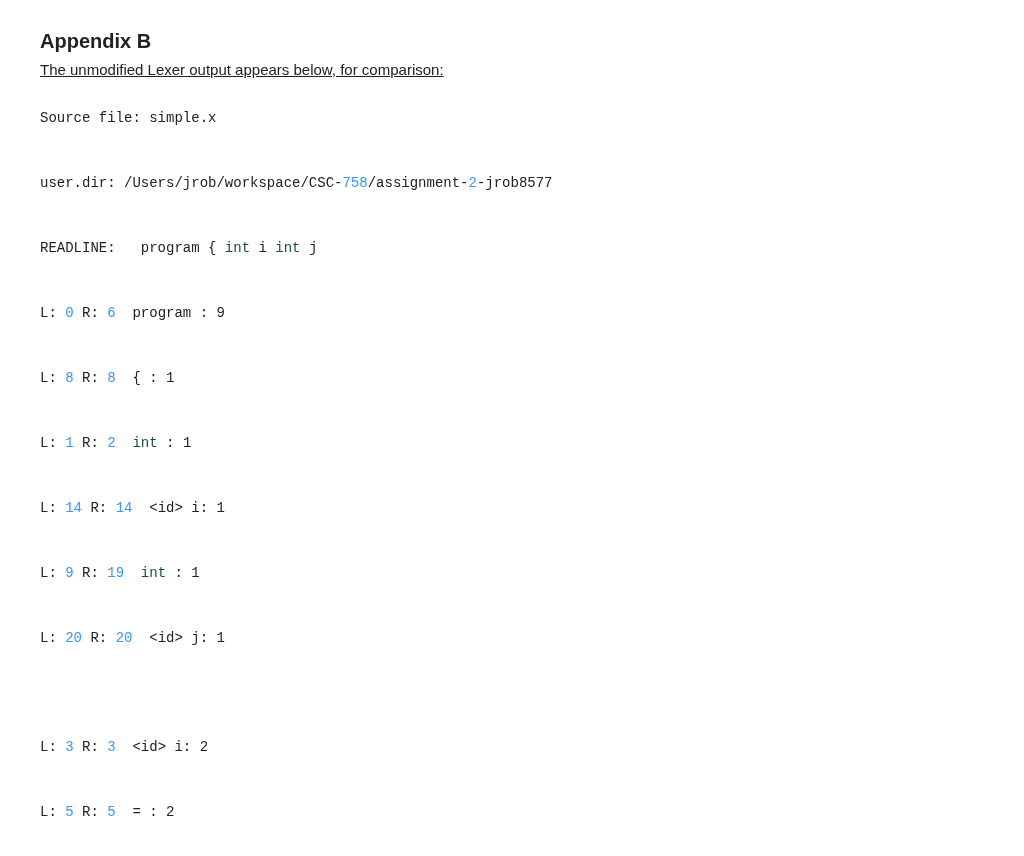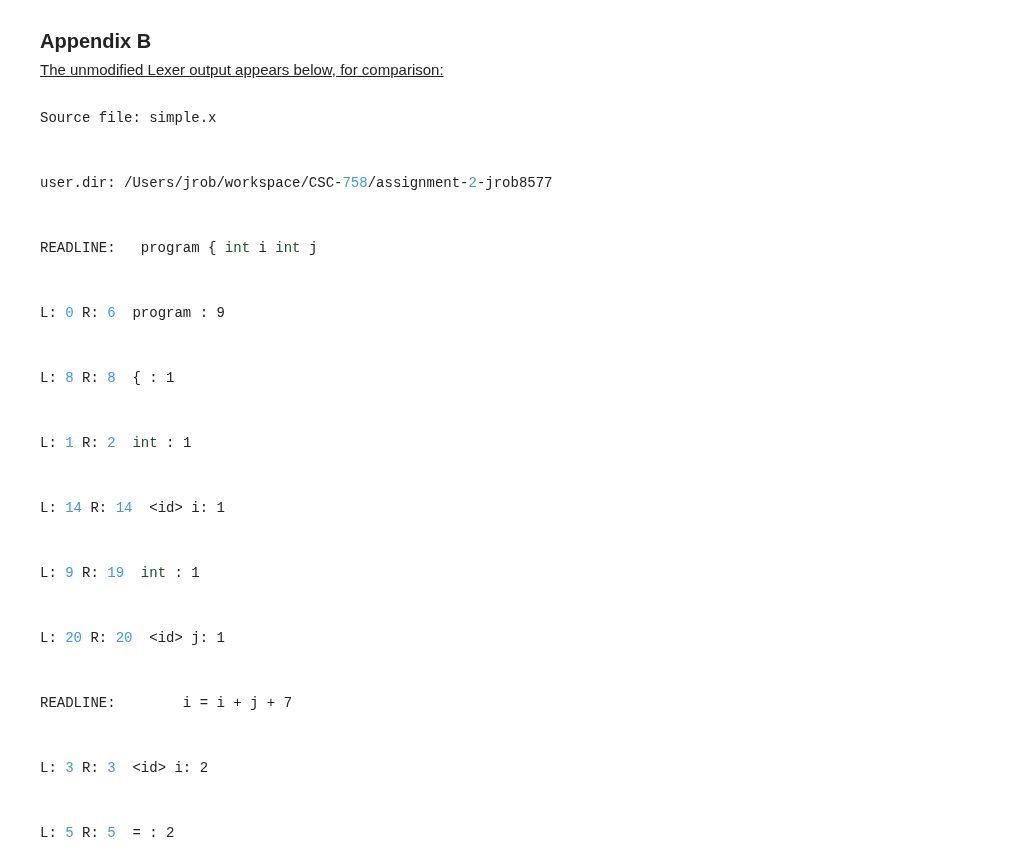--- a/index.html
+++ b/index.html
@@ -55,7 +55,6 @@
 <br>
 <span>L: </span><span class="blue">20</span><span> R: </span><span class="blue">20</span><span>  &lt;id&gt; j: 1</span>
 <br>
-<span>READLINE:        i = i + j + 7</span>
 <br>
 <span>L: </span><span class="blue">3</span><span> R: </span><span class="blue">3</span><span>  &lt;id&gt; i: 2</span>
 <br>

